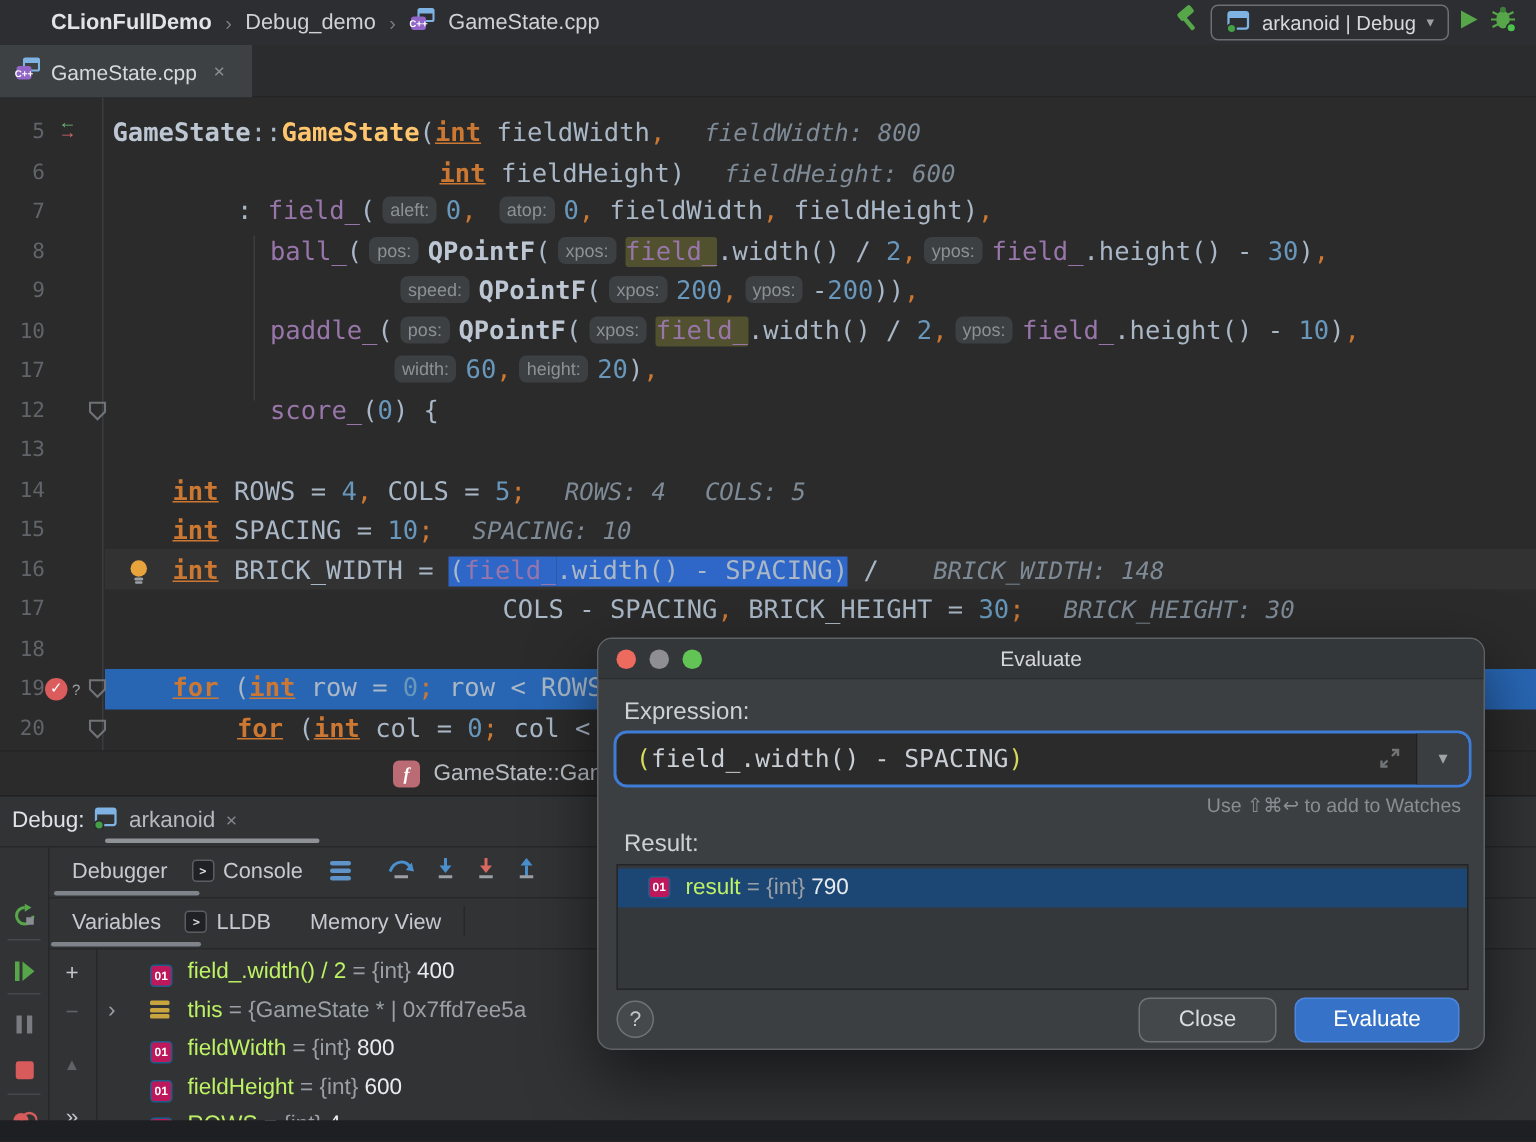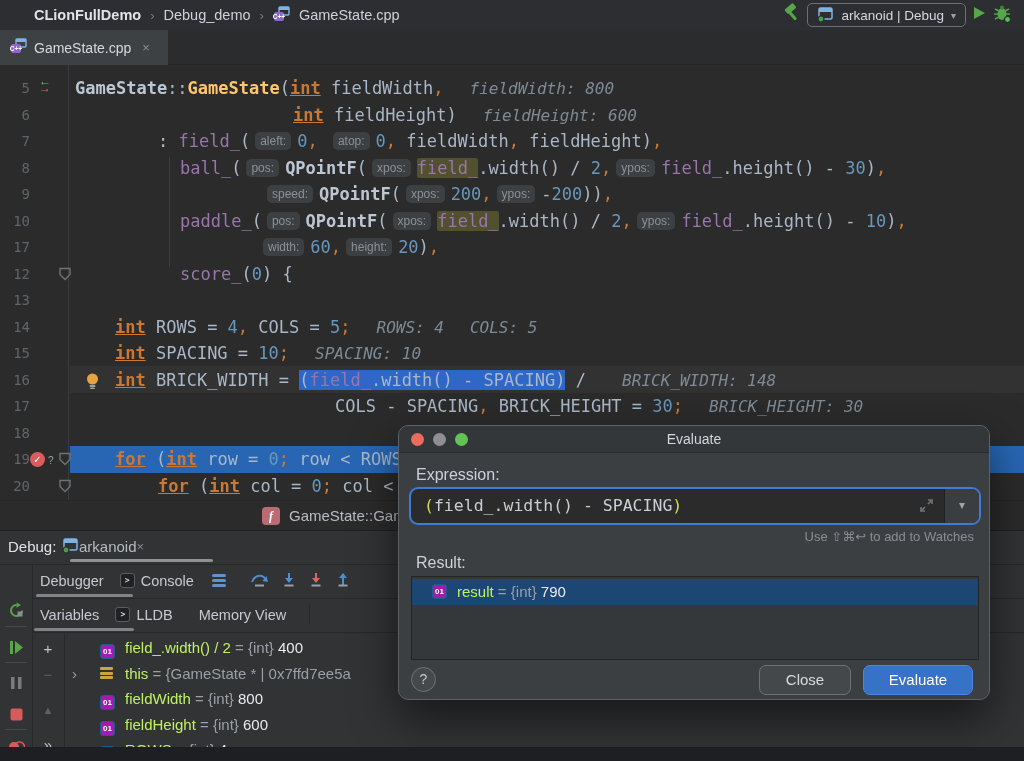--- a/index.html
+++ b/index.html
@@ -49,7 +49,7 @@
   .debug{position:absolute;left:0;top:530px;right:0;height:231px;background:#313335;border-top:1px solid #1e2022;}
   .dbg-head{position:absolute;left:0;top:0;right:0;height:33px;}
   .dbg-label{position:absolute;left:8px;top:0;line-height:31px;font-size:15px;color:#dfe2e6;}
-  .dbg-tab{position:absolute;left:62px;top:0;height:31px;display:flex;align-items:center;font-size:15px;color:#b6babf;}
+  .dbg-tab{position:absolute;left:62px;top:0;height:31px;display:flex;align-items:center;gap:7px;font-size:15px;color:#b6babf;}
   .dbg-tab .x{color:#84888c;font-size:13px;}
   .dbg-tab-underline{position:absolute;left:70px;top:28px;width:143px;height:3px;background:#8e9297;border-radius:2px;}
   .hsep{position:absolute;left:0;right:0;height:1px;background:#26282a;}

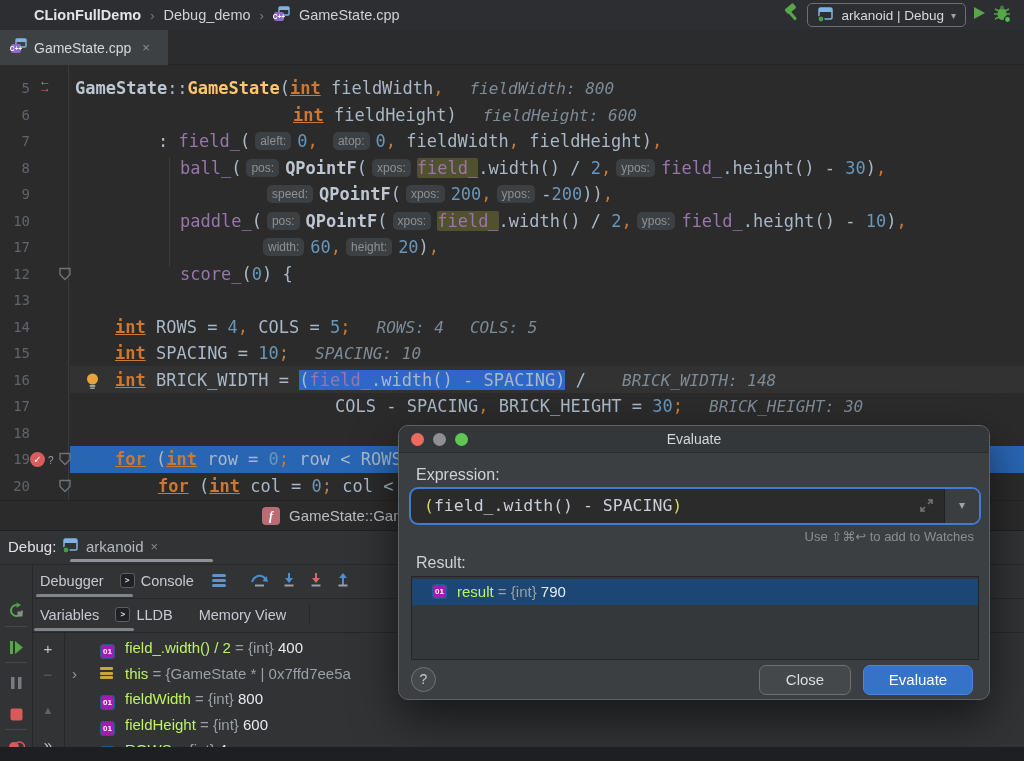--- a/index.html
+++ b/index.html
@@ -58,7 +58,7 @@
   .ltb .ic{position:absolute;left:0;width:32px;text-align:center;}
   .ltb hr{position:absolute;left:5px;width:22px;border:0;border-top:1px solid #46494c;margin:0;}
   .row-tabs{position:absolute;left:32px;right:0;height:33px;display:flex;align-items:center;font-size:14.5px;color:#c6cad0;}
-  .tab-lbl{margin-left:8px;}
+  .tab-lbl{margin-left:16px;}
   .tab-underline{position:absolute;top:30px;height:2.5px;background:#7f838a;border-radius:2px;}
   .termico{display:inline-block;width:15px;height:15px;background:#202124;border:1px solid #5a5e62;border-radius:3px;color:#d8dbde;font:bold 8px/13px "DejaVu Sans Mono",monospace;text-align:center;vertical-align:-3px;margin:0 6px 0 16px;}
   .burger{display:inline-block;margin-left:18px;}

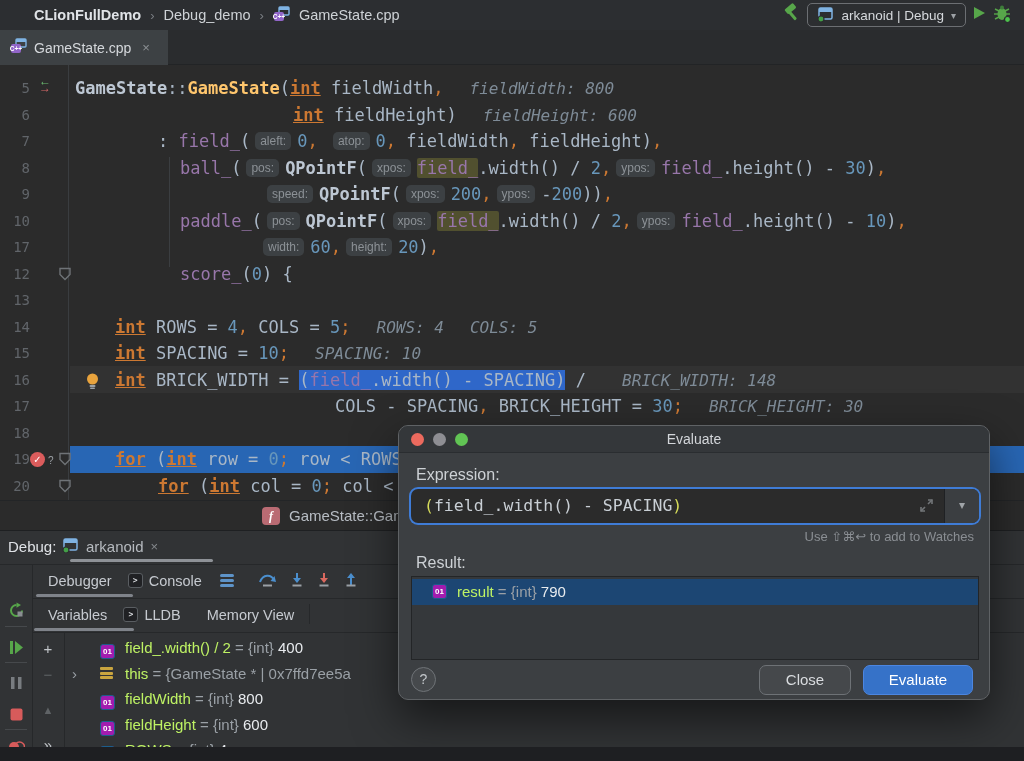--- a/index.html
+++ b/index.html
@@ -72,7 +72,7 @@
   .var-ico{position:absolute;left:35px;top:5px;}
   .var-text{position:absolute;left:60px;top:0;line-height:25px;}
   .vn{color:#bef264;} .vd{color:#9aa0a6;} .vv{color:#e8ebee;}
-  .ico01{display:inline-block;width:15px;height:15px;background:#a21caf;border:1px solid #1b5e8c;border-radius:3px;color:#fff;font:bold 8px/14px "Liberation Sans",sans-serif;text-align:center;}
+  .ico01{display:inline-block;width:15px;height:15px;background:#be185d;border:1px solid #1b5e8c;border-radius:3px;color:#fff;font:bold 8px/14px "Liberation Sans",sans-serif;text-align:center;}
   .icoobj i{display:block;width:13px;height:3px;border-radius:1px;background:#c9a53f;margin:1.5px 0;}
   
   .dlg{position:absolute;left:398px;top:425px;width:592px;height:275px;background:#3c3f42;border:1px solid #5f6265;border-radius:10px;box-shadow:0 18px 45px rgba(0,0,0,.55);z-index:20;}

